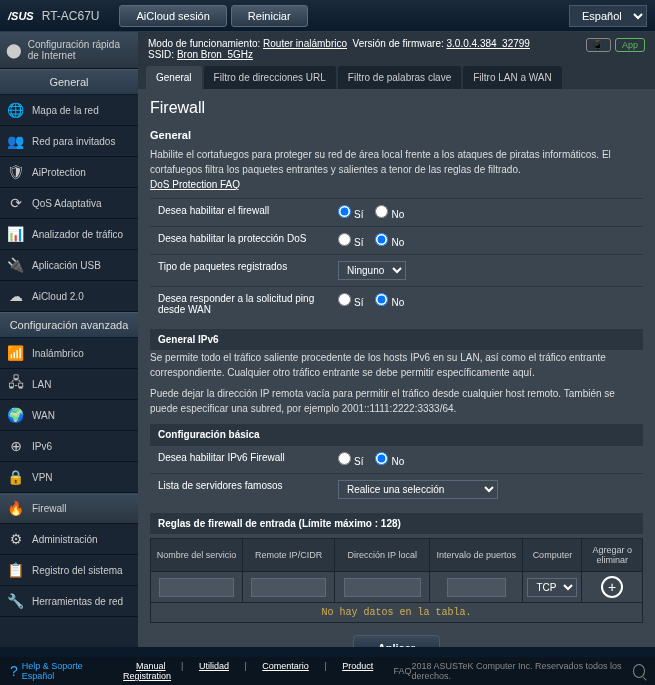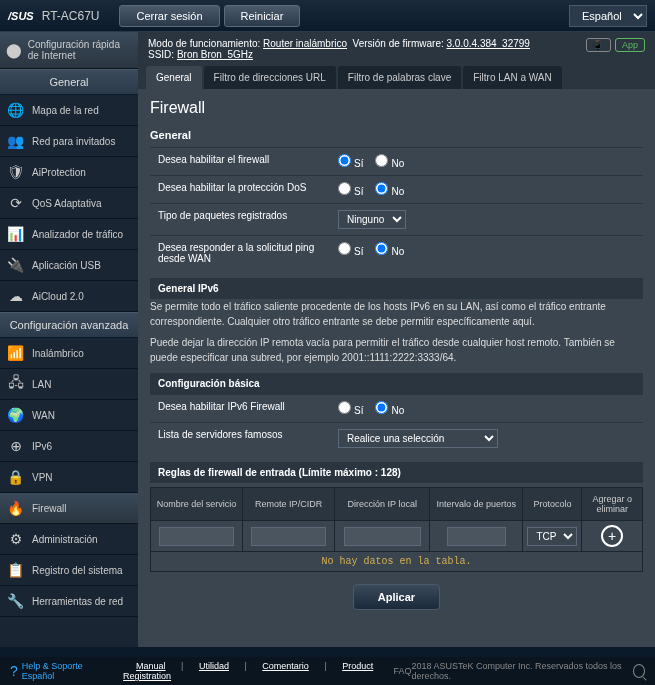--- a/index.html
+++ b/index.html
@@ -54,7 +54,7 @@
 <div class="top">
 <span class="logo">/SUS</span>
 <span class="model">RT-AC67U</span>
-<button class="tbn">Cerrar sesión</button>
+<button class="tbn">AiCloud sesión</button>
 <button class="tbn">Reiniciar</button>
 <select class="langsel"><option>Español</option></select>
 </div>

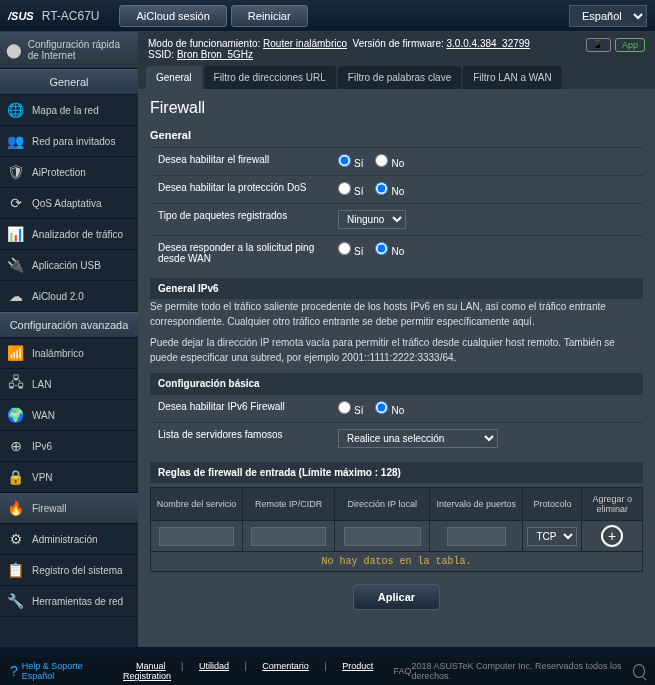--- a/index.html
+++ b/index.html
@@ -153,6 +153,7 @@
 <div class="panel">
 <div class="ptitle">Firewall</div>
 <div class="sect">General</div>
+<div class="desc"><span>Habilite el cortafuegos para proteger su red de área local frente a los ataques de piratas informáticos. El cortafuegos filtra los paquetes entrantes y salientes a tenor de las reglas de filtrado.</span><br><a>DoS Protection FAQ</a></div>
 <div class="frow">
           <div class="lab">Desea habilitar el firewall</div>
           <div class="ctl"><input type="radio" class="radio" checked="" style=""><span class="rlab">Sí</span><input type="radio" class="radio" style=""><span class="rlab">No</span></div>

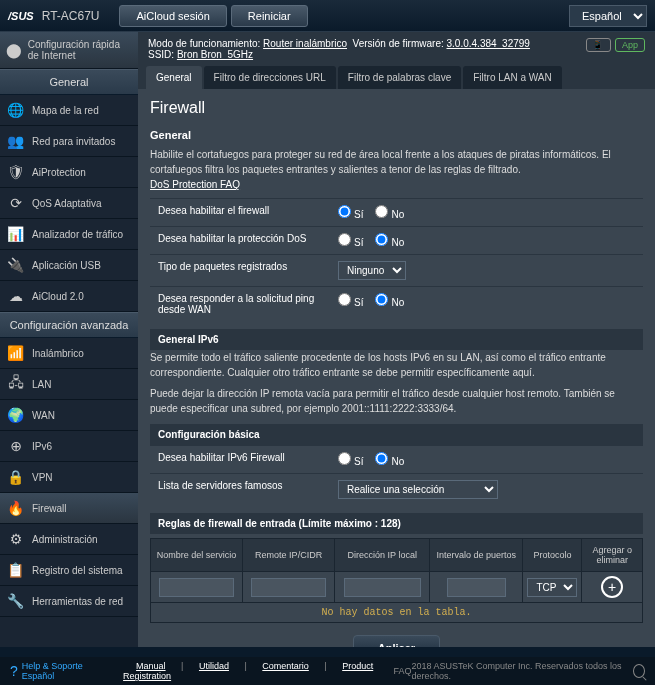--- a/index.html
+++ b/index.html
@@ -190,7 +190,7 @@
               <th>Remote IP/CIDR</th>
               <th>Dirección IP local</th>
               <th>Intervalo de puertos</th>
-              <th>Protocolo</th>
+              <th>Computer</th>
               <th>Agregar o eliminar</th>
             </tr>
 <tr>

